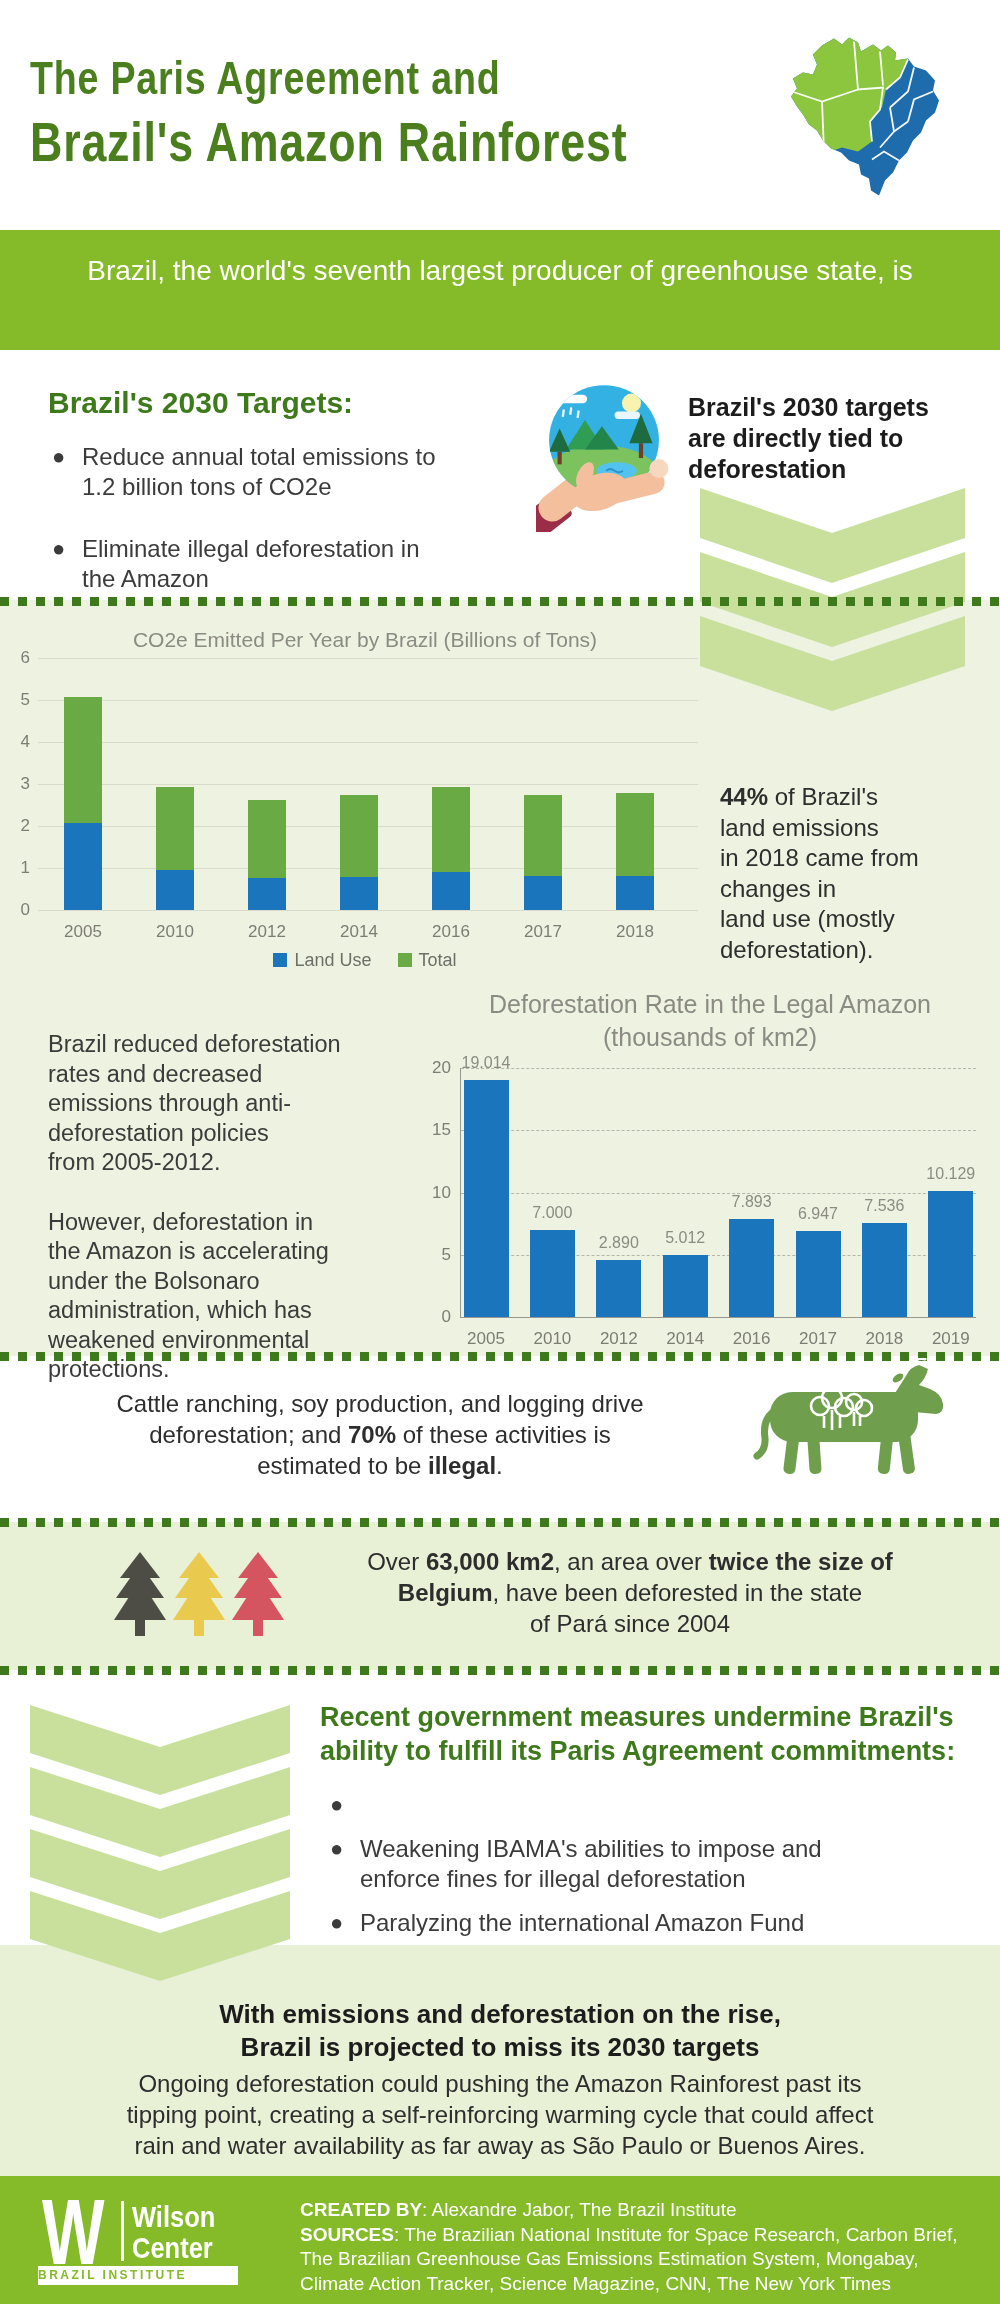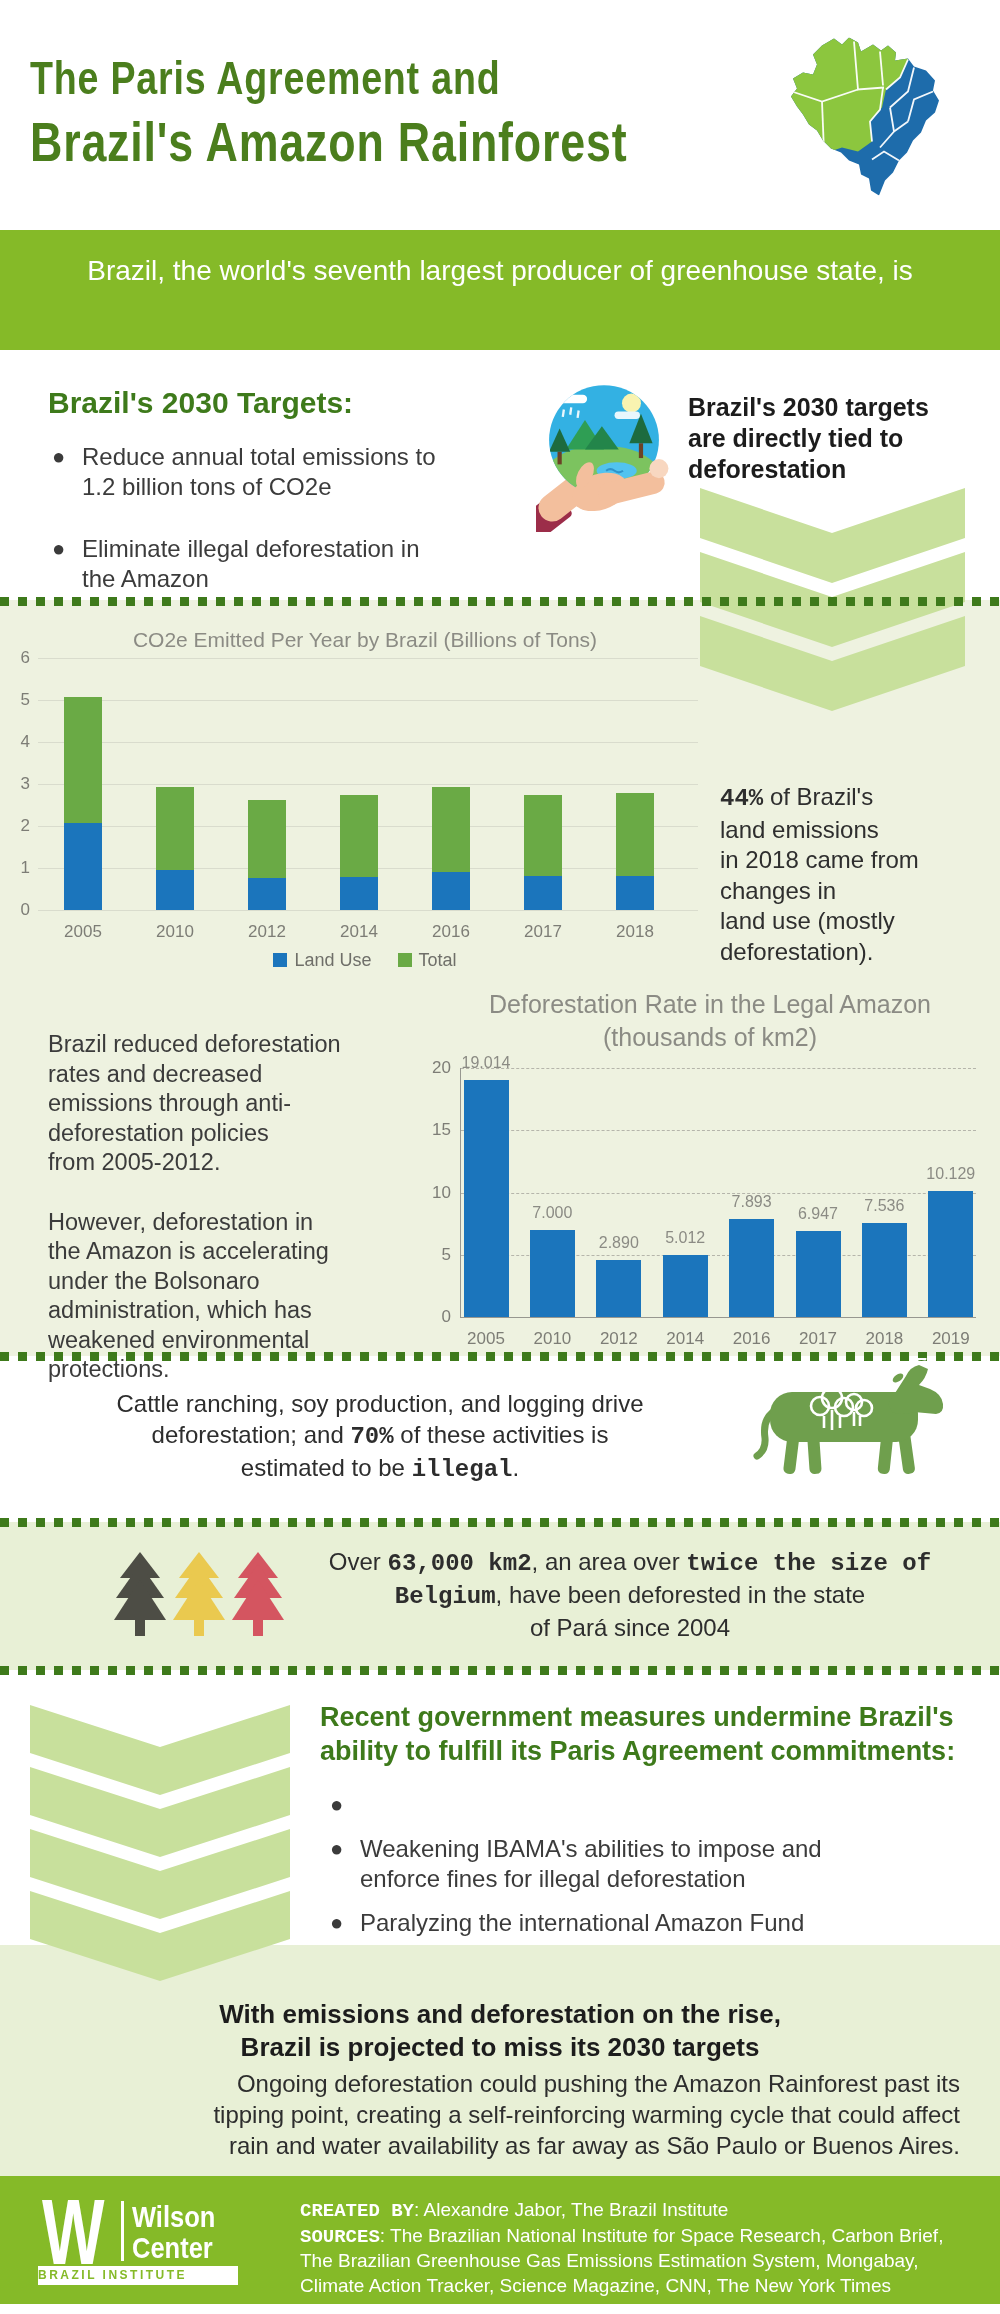--- a/index.html
+++ b/index.html
@@ -17,7 +17,7 @@
   .dotline{position:absolute;left:0;width:1000px;height:9px;
            background:repeating-linear-gradient(90deg,var(--dark-green) 0 9px,transparent 9px 18px);}
   .condL{display:inline-block;transform:scaleX(.8);transform-origin:left top;}
-  .bold{font-weight:bold;font-family:Liberation Mono, monospace;}
+  .bold{font-weight:bold;}
   .center{text-align:center;}
   
   .title-line{font-weight:bold;color:var(--title-green);letter-spacing:1px;white-space:nowrap;}

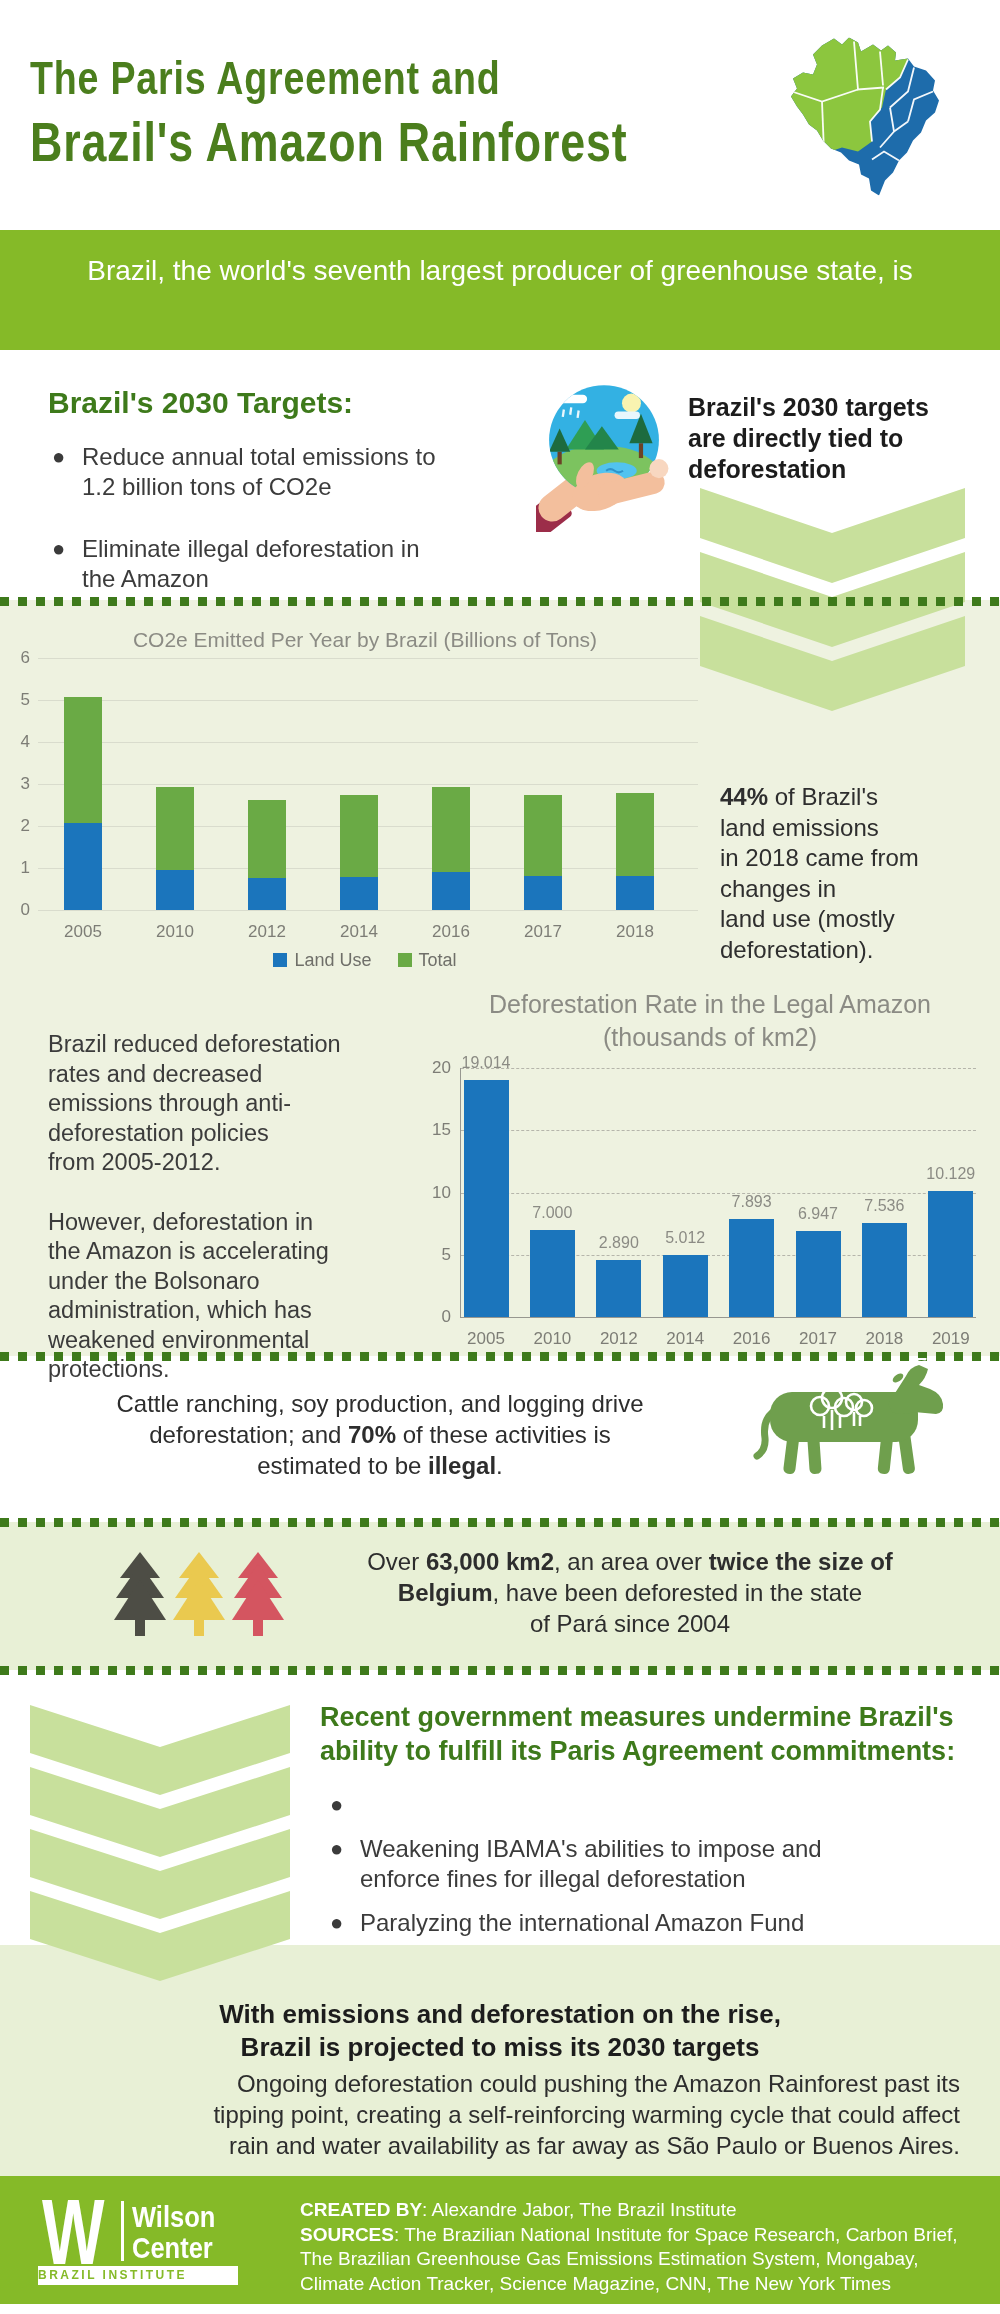--- a/index.html
+++ b/index.html
@@ -46,7 +46,7 @@
   #gov-heading{font-size:27px;line-height:34px;font-weight:bold;color:var(--dark-green);}
   #gov-bullets .bullet-item{font-size:24px;line-height:30px;margin-bottom:14px;}
   #final-heading{font-size:26px;line-height:33px;font-weight:bold;color:#1c1c1c;text-align:center;}
-  #final-para{font-size:24px;line-height:31px;color:#2d2d2d;text-align:right;}
+  #final-para{font-size:24px;line-height:31px;color:#2d2d2d;text-align:center;}
   
   #footer{background:var(--accent-green);}
   #credits{color:#fff;font-size:19px;line-height:24.5px;}

